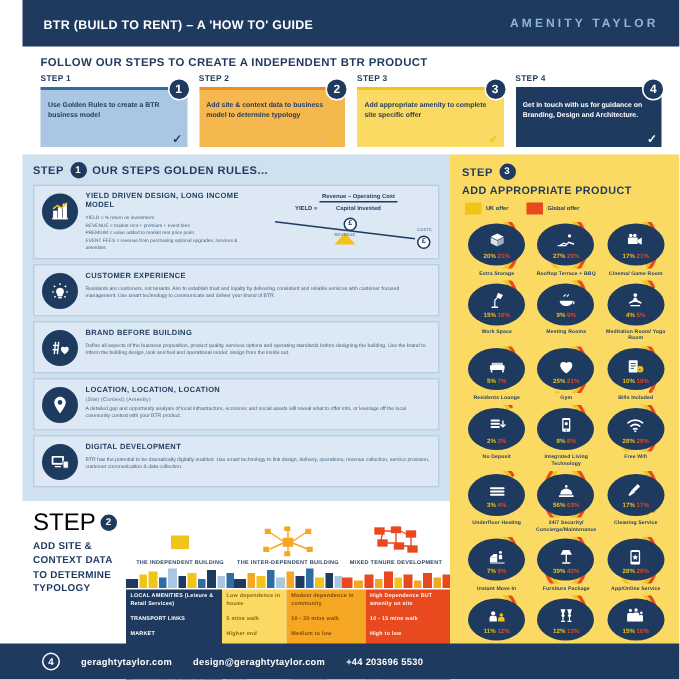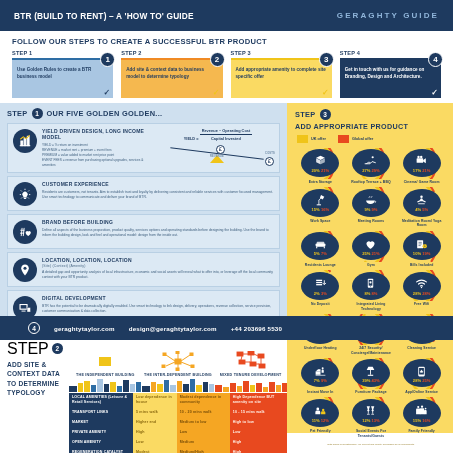--- a/index.html
+++ b/index.html
@@ -8,7 +8,7 @@
     font-family: "Liberation Sans", sans-serif;
     background: #ffffff; overflow: hidden;
   }
-  #page { position: relative; width: 453px; height: 340px; background: #fff; }
+  #page { position: relative; width: 453px; height: 453px; background: #fff; padding-left: 15px; }
 
   
   .topbar {

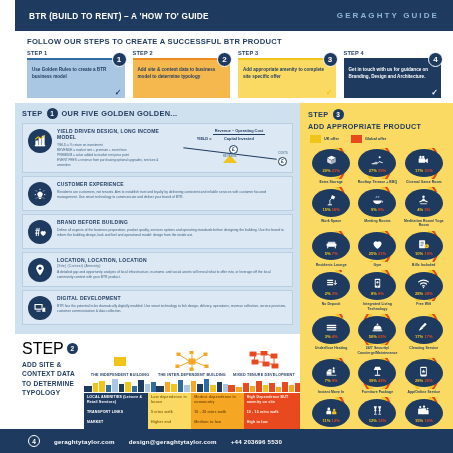--- a/index.html
+++ b/index.html
@@ -170,7 +170,7 @@
 
   <div class="topbar">
     <div class="topbar-title">BTR (BUILD TO RENT) – A 'HOW TO' GUIDE</div>
-    <div class="topbar-brand">GERAGHTY GUIDE</div>
+    <div class="topbar-brand">AMENITY TAYLOR</div>
   </div>
 
   <div class="steps-wrap">

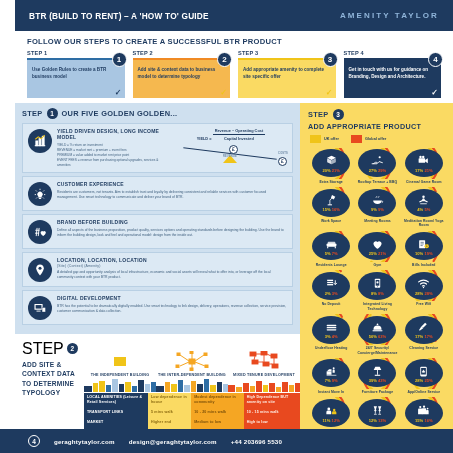--- a/index.html
+++ b/index.html
@@ -174,7 +174,7 @@
   </div>
 
   <div class="steps-wrap">
-    <div class="steps-head">FOLLOW OUR STEPS TO CREATE A SUCCESSFUL BTR PRODUCT</div>
+    <div class="steps-head">FOLLOW OUR STEPS TO CREATE A INDEPENDENT BTR PRODUCT</div>
     <div class="steps-row">
       <div class="step-col">
         <div class="step-label">STEP 1</div>

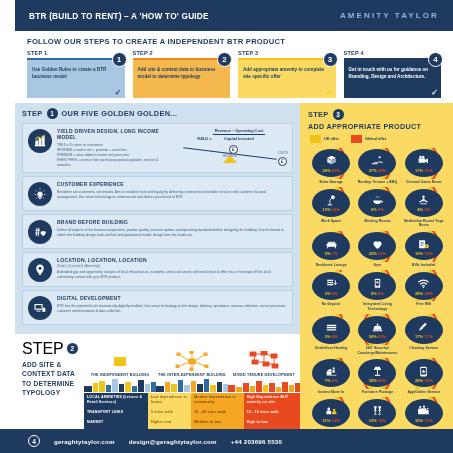--- a/index.html
+++ b/index.html
@@ -215,7 +215,7 @@
         <div class="panel-head">
           <span class="ph-step">STEP</span>
           <span class="ph-num">1</span>
-          <span class="ph-title">OUR FIVE GOLDEN GOLDEN...</span>
+          <span class="ph-title">OUR STEPS GOLDEN RULES...</span>
         </div>
 
         <div class="rule">

